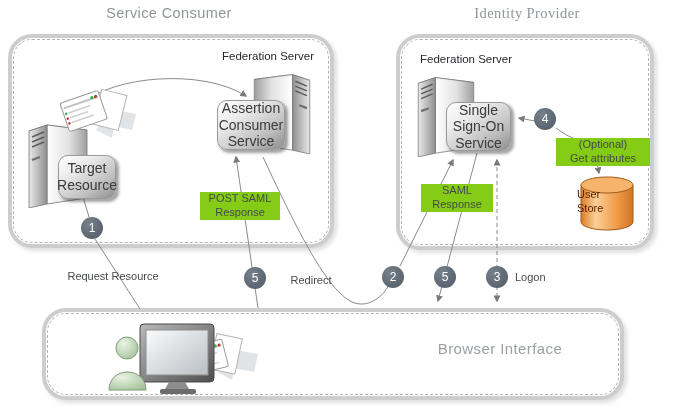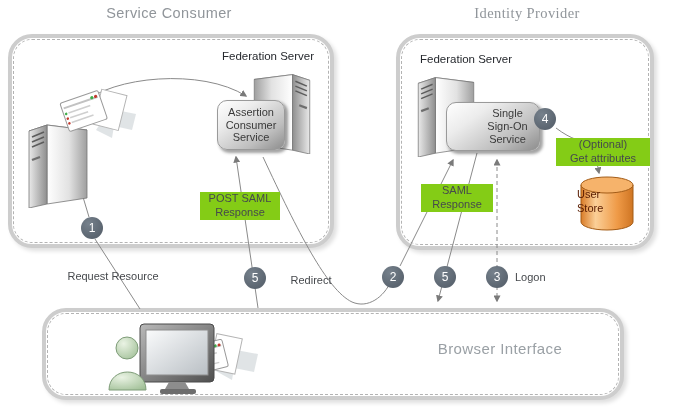--- a/index.html
+++ b/index.html
@@ -37,7 +37,7 @@
   
   .soft-badge{
     position:absolute;z-index:6;display:flex;align-items:center;justify-content:center;
-    text-align:center;font-size:11px;line-height:1.18;color:#3a3a3a;
+    text-align:center;font-size:14px;line-height:1.18;color:#3a3a3a;
     background:linear-gradient(145deg,#ffffff 0%,#ececec 30%,#bdbdbd 72%,#8d8d8d 100%);
     border:1px solid #9a9a9a;border-radius:10px;
     box-shadow:2.5px 2.5px 3px rgba(50,50,50,0.45);

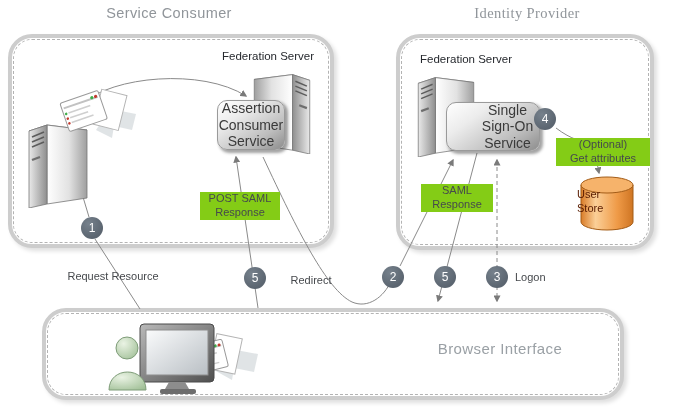--- a/index.html
+++ b/index.html
@@ -43,7 +43,7 @@
     box-shadow:2.5px 2.5px 3px rgba(50,50,50,0.45);
   }
   #acs-badge{left:217px;top:100px;width:66px;height:48px;}
-  #sso-badge{left:446px;top:102px;width:63px;height:47px;padding-left:29px;}
+  #sso-badge{left:446px;top:102px;width:63px;height:47px;}
   #target-badge{left:58px;top:155px;width:56px;height:42px;}
 
   .tower{position:absolute;z-index:4;}

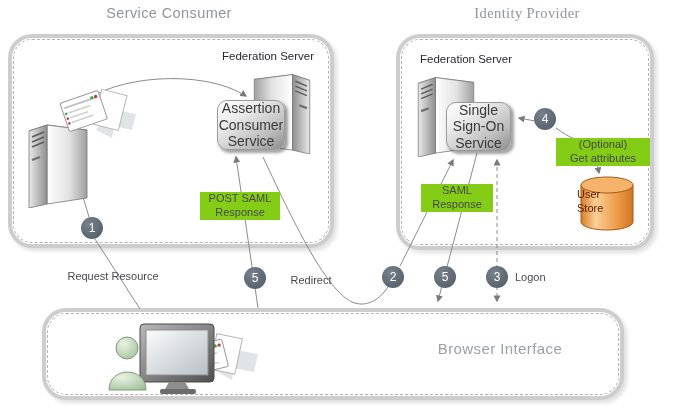--- a/index.html
+++ b/index.html
@@ -195,6 +195,8 @@
   <div class="soft-badge pre" id="sso-badge">Single
 Sign-On
 Service</div>
+  <div class="soft-badge pre" id="target-badge">Target
+Resource</div>
 
   <svg id="user-store" width="60" height="58" viewBox="0 0 60 58">
     <path d="M4,10 L4,47 A26,8 0 0 0 56,47 L56,10" fill="url(#gCyl)" stroke="#a35c17"></path>

